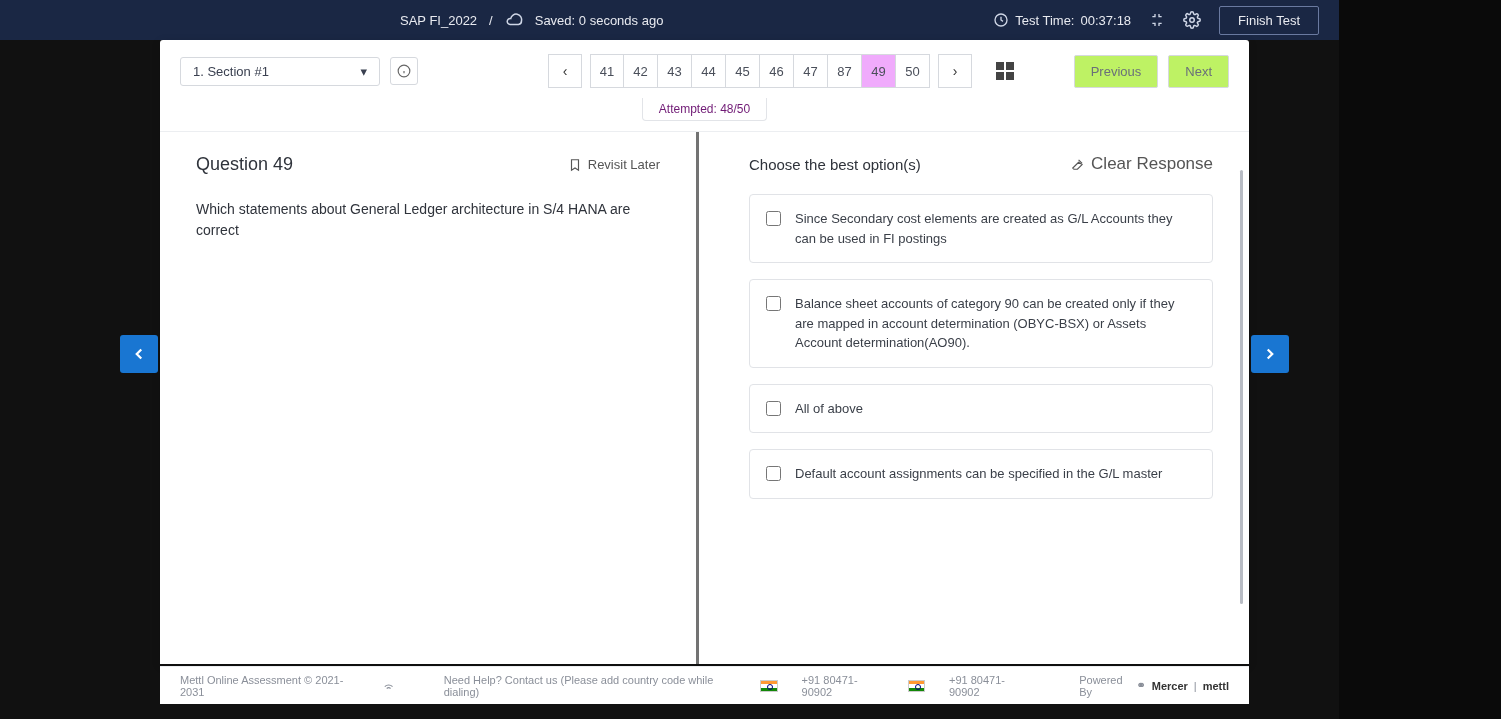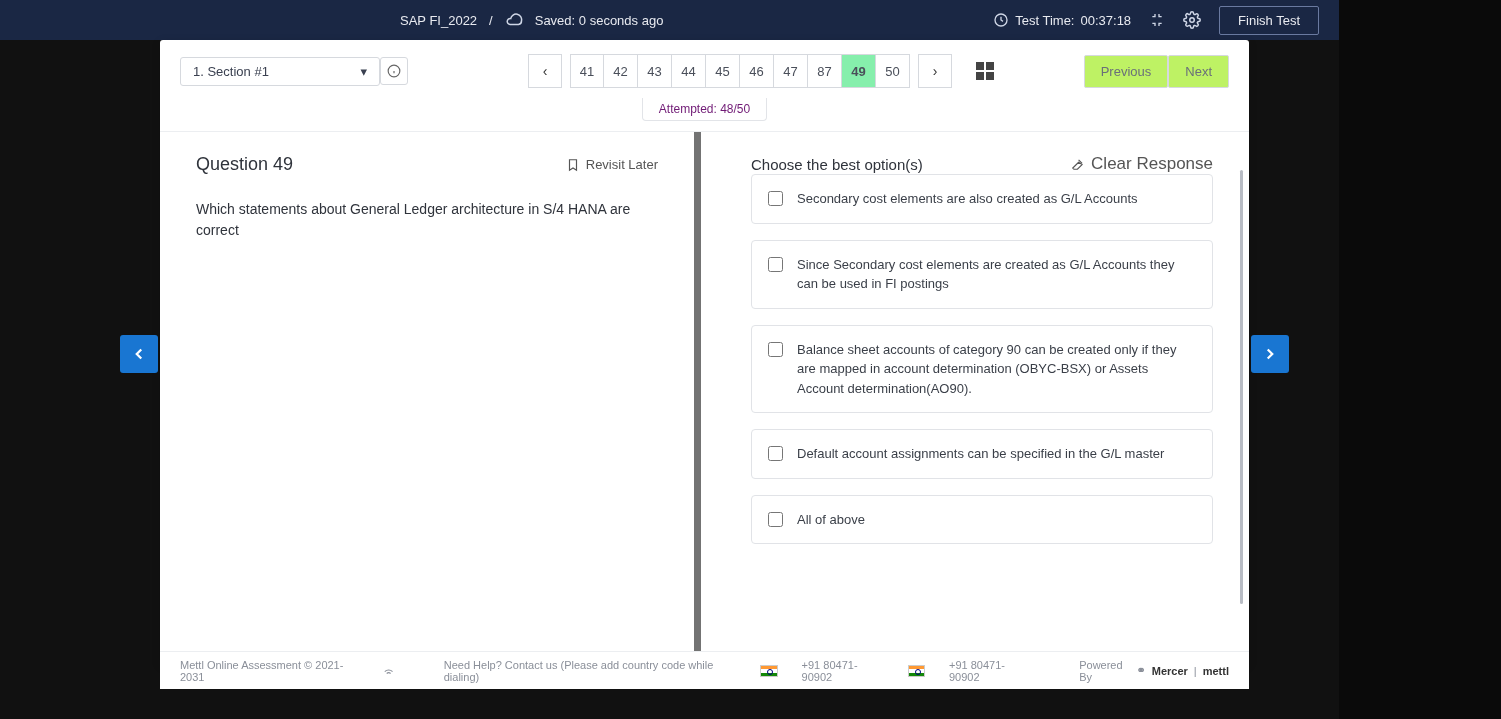--- a/index.html
+++ b/index.html
@@ -31,7 +31,7 @@
 
   
   .toolbar {
-    display: flex; align-items: center; padding: 14px 20px 6px; 
+    display: flex; align-items: center; padding: 14px 20px 6px; gap: 10px;
   }
   .section-select {
     display: flex; align-items: center; gap: 10px; border: 1px solid #d6d9de;

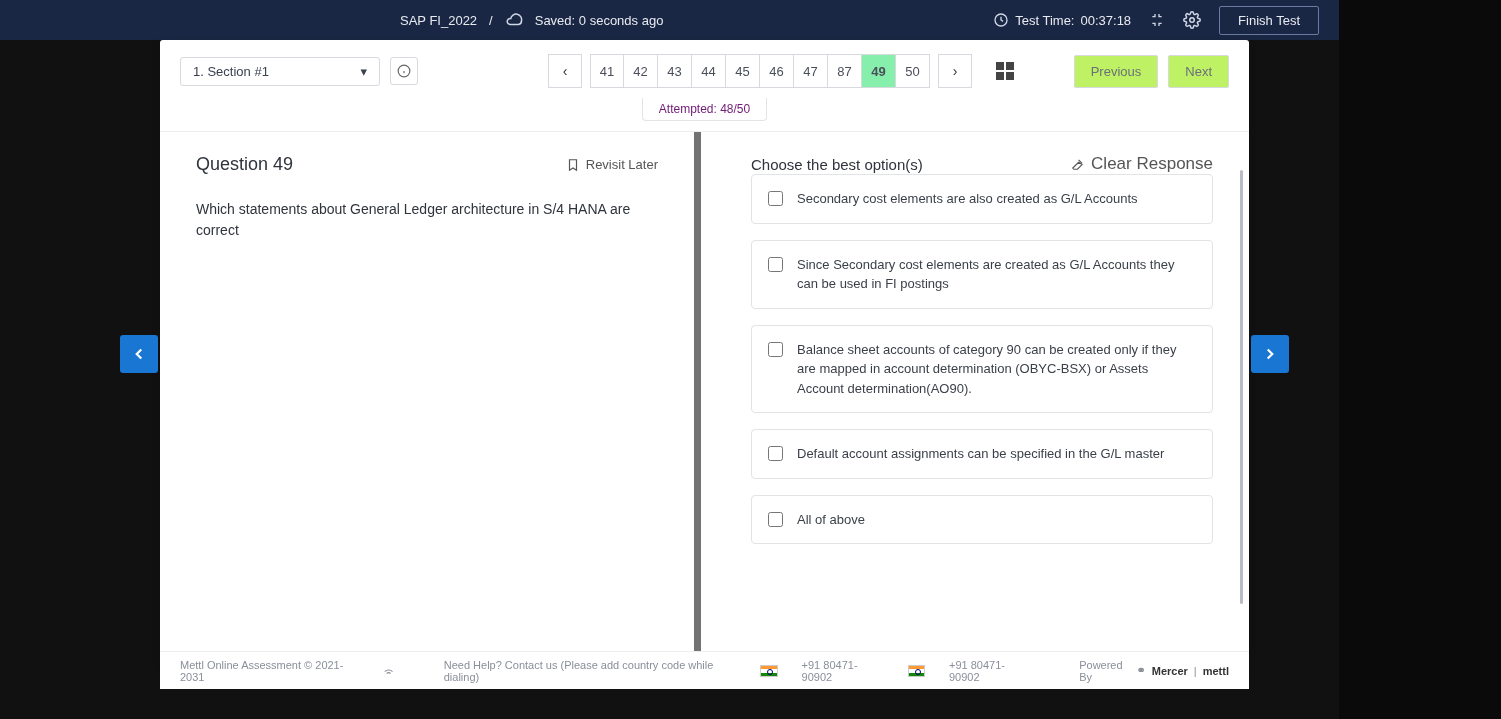--- a/index.html
+++ b/index.html
@@ -54,7 +54,7 @@
     color: #4a4f5a; cursor: pointer; background: #fff;
   }
   .qnum:first-of-type { border-left: 1px solid #d6d9de; }
-  .qnum.active { background: #86efac; font-weight: 700; }
+  .qnum.active { background: #f0abfc; font-weight: 400; }
   .qnav .arrow.right { margin-left: 8px; margin-right: 10px; }
   .grid-toggle { width: 26px; height: 26px; display: flex; flex-wrap: wrap; gap: 2px; padding: 4px; cursor: pointer; margin-left: 10px; }
   .grid-toggle span { width: 8px; height: 8px; background: #444; }

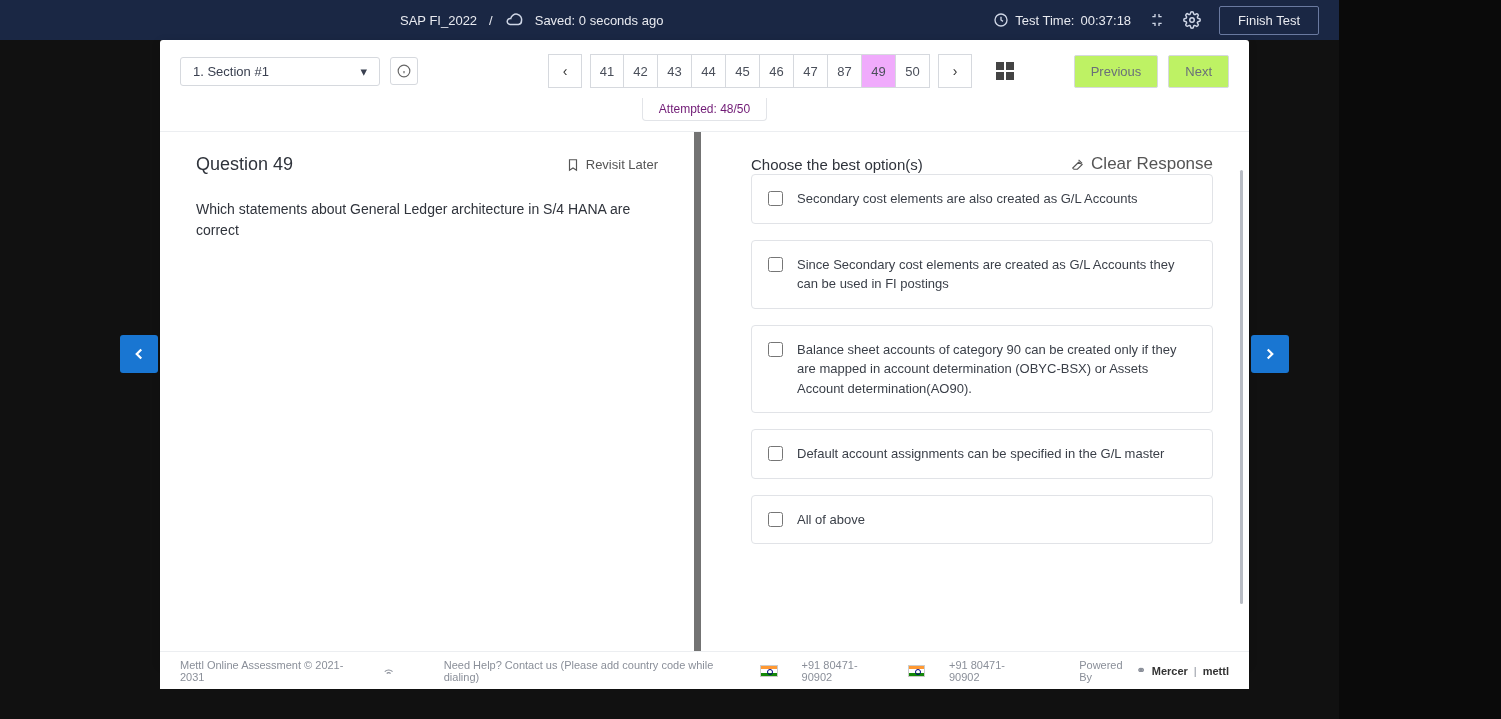--- a/index.html
+++ b/index.html
@@ -74,7 +74,7 @@
 
   
   .split { flex: 1; display: flex; border-top: 1px solid #eceef1; overflow: hidden; }
-  .left-pane { flex: 1; padding: 22px 36px; border-right: 7px solid #737373; position: relative; }
+  .left-pane { flex: 1; padding: 22px 36px; border-right: 3px solid #737373; position: relative; }
   .right-pane { flex: 1; padding: 22px 36px 22px 50px; position: relative; overflow-y: auto; }
 
   .q-head { display: flex; justify-content: space-between; align-items: center; margin-bottom: 24px; }

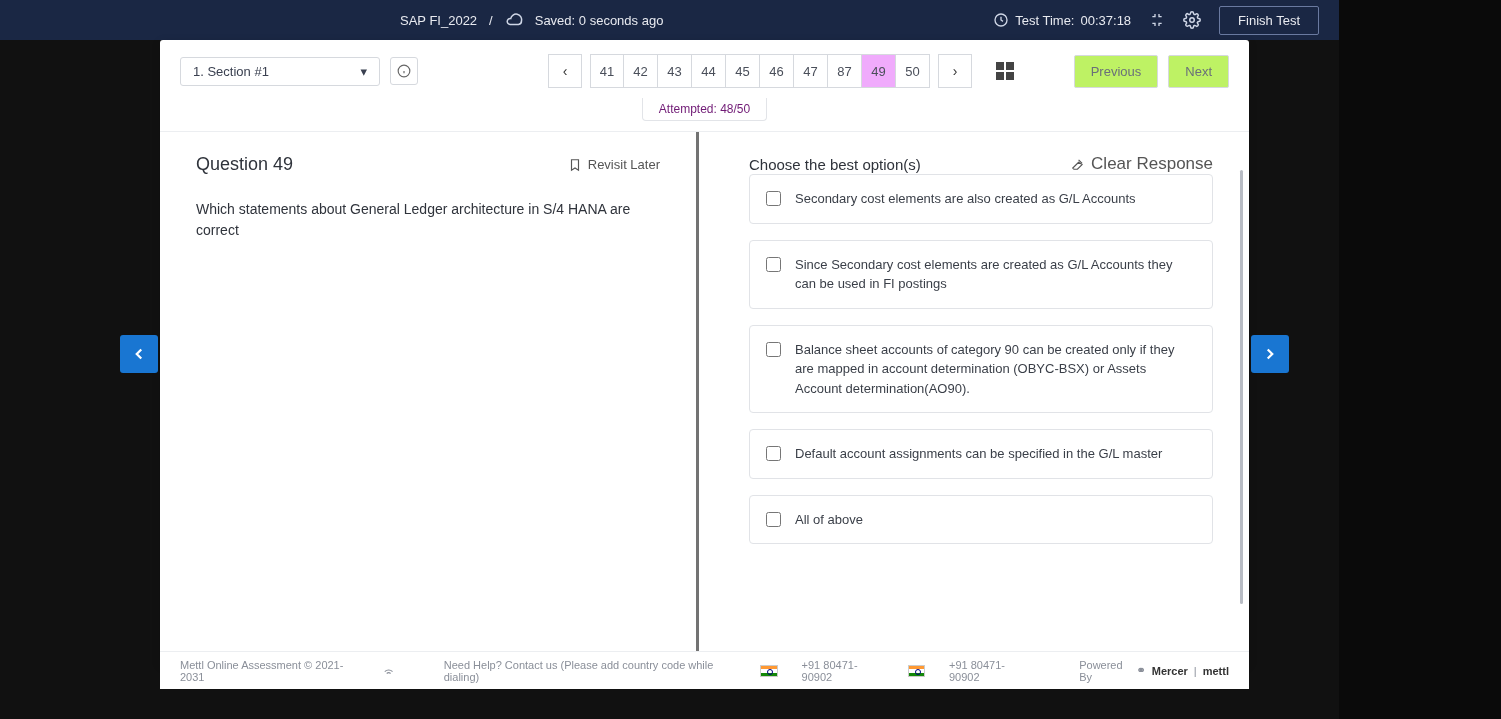--- a/index.html
+++ b/index.html
@@ -82,7 +82,7 @@
   .revisit { display: flex; align-items: center; gap: 6px; font-size: 13px; color: #555; cursor: pointer; }
   .q-text { font-size: 14px; color: #2f333b; line-height: 1.5; }
 
-  .r-head { display: flex; justify-content: space-between; align-items: center; }
+  .r-head { display: flex; justify-content: space-between; align-items: center; margin-bottom: 20px; }
   .r-title { font-size: 15px; color: #2f333b; }
   .clear { display: flex; align-items: center; gap: 6px; font-size: 17px; color: #555; cursor: pointer; }
 

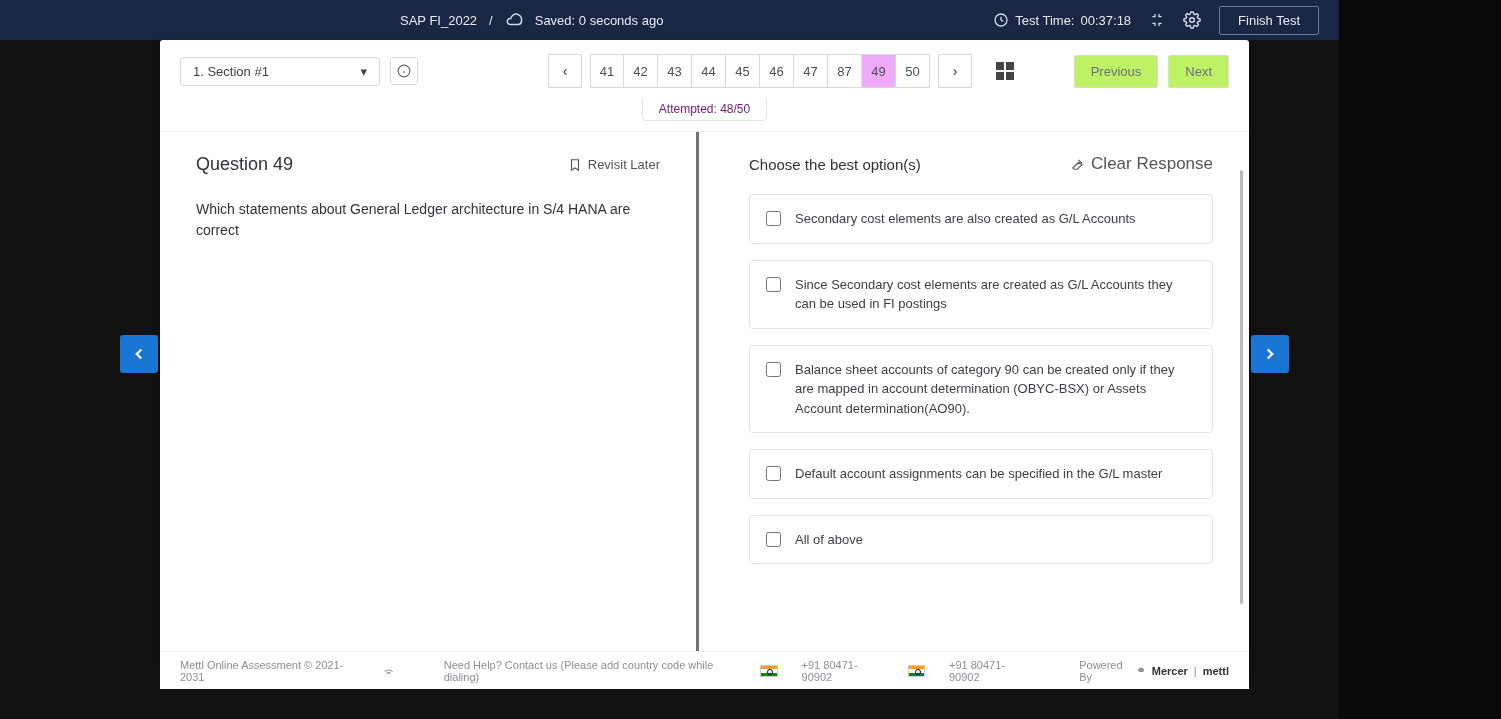--- a/index.html
+++ b/index.html
@@ -235,10 +235,6 @@
           </div>
         </div>
         <div id="options-list">
-            <label class="option">
-              <input type="checkbox" style="">
-              <span>Secondary cost elements are also created as G/L Accounts</span>
-            </label>
             <label class="option">
               <input type="checkbox" style="">
               <span>Since Secondary cost elements are created as G/L Accounts they can be used in FI postings</span>

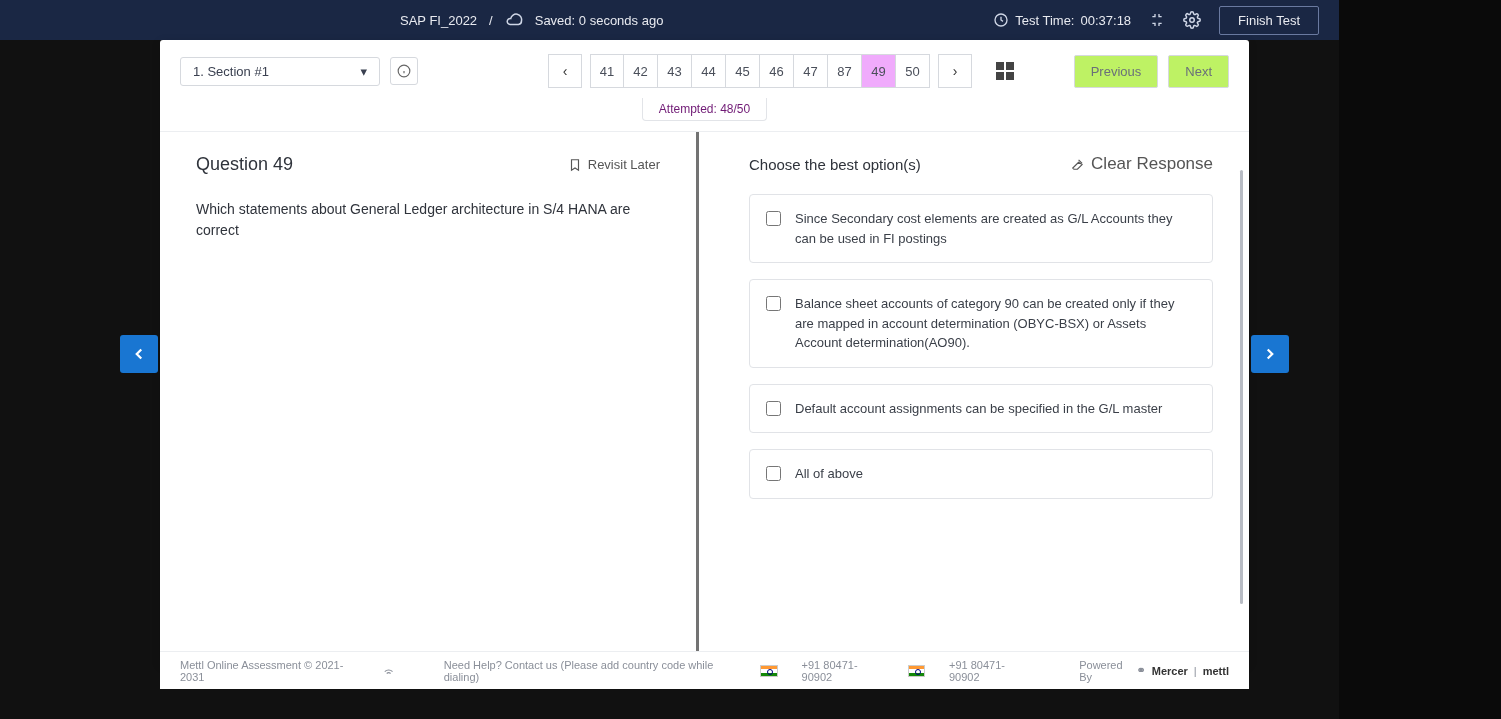--- a/index.html
+++ b/index.html
@@ -245,11 +245,11 @@
             </label>
             <label class="option">
               <input type="checkbox" style="">
+              <span>All of above</span>
+            </label>
+            <label class="option">
+              <input type="checkbox" style="">
               <span>Default account assignments can be specified in the G/L master</span>
-            </label>
-            <label class="option">
-              <input type="checkbox" style="">
-              <span>All of above</span>
             </label>
           </div>
       </div>

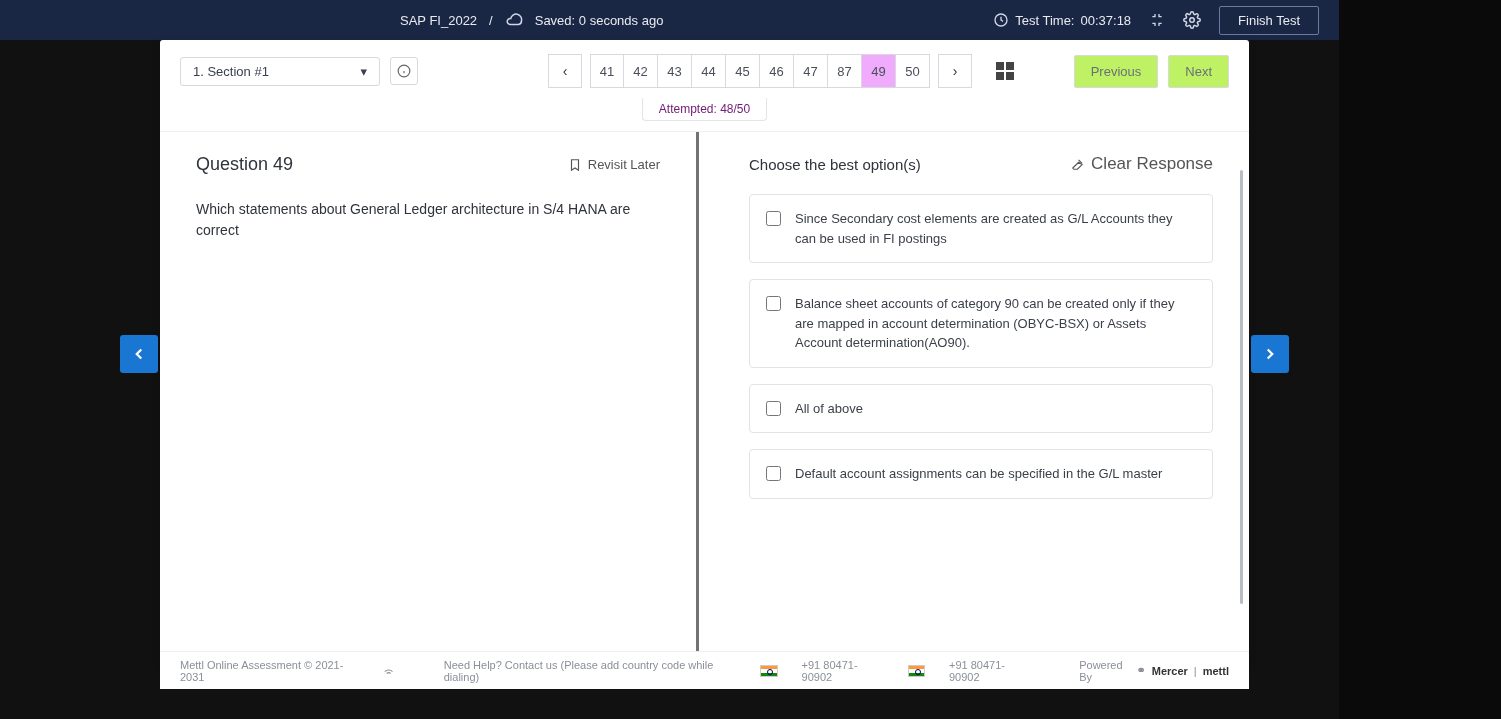--- a/index.html
+++ b/index.html
@@ -107,7 +107,7 @@
 
   
   .footer {
-    position: absolute; left: 160px; right: 90px; bottom: 30px; height: 38px;
+    position: absolute; left: 160px; right: 90px; bottom: 15px; height: 38px;
     background: #fff; display: flex; align-items: center; padding: 0 20px;
     font-size: 11px; color: #8a8f99; gap: 24px; border-top: 1px solid #eceef1;
   }

